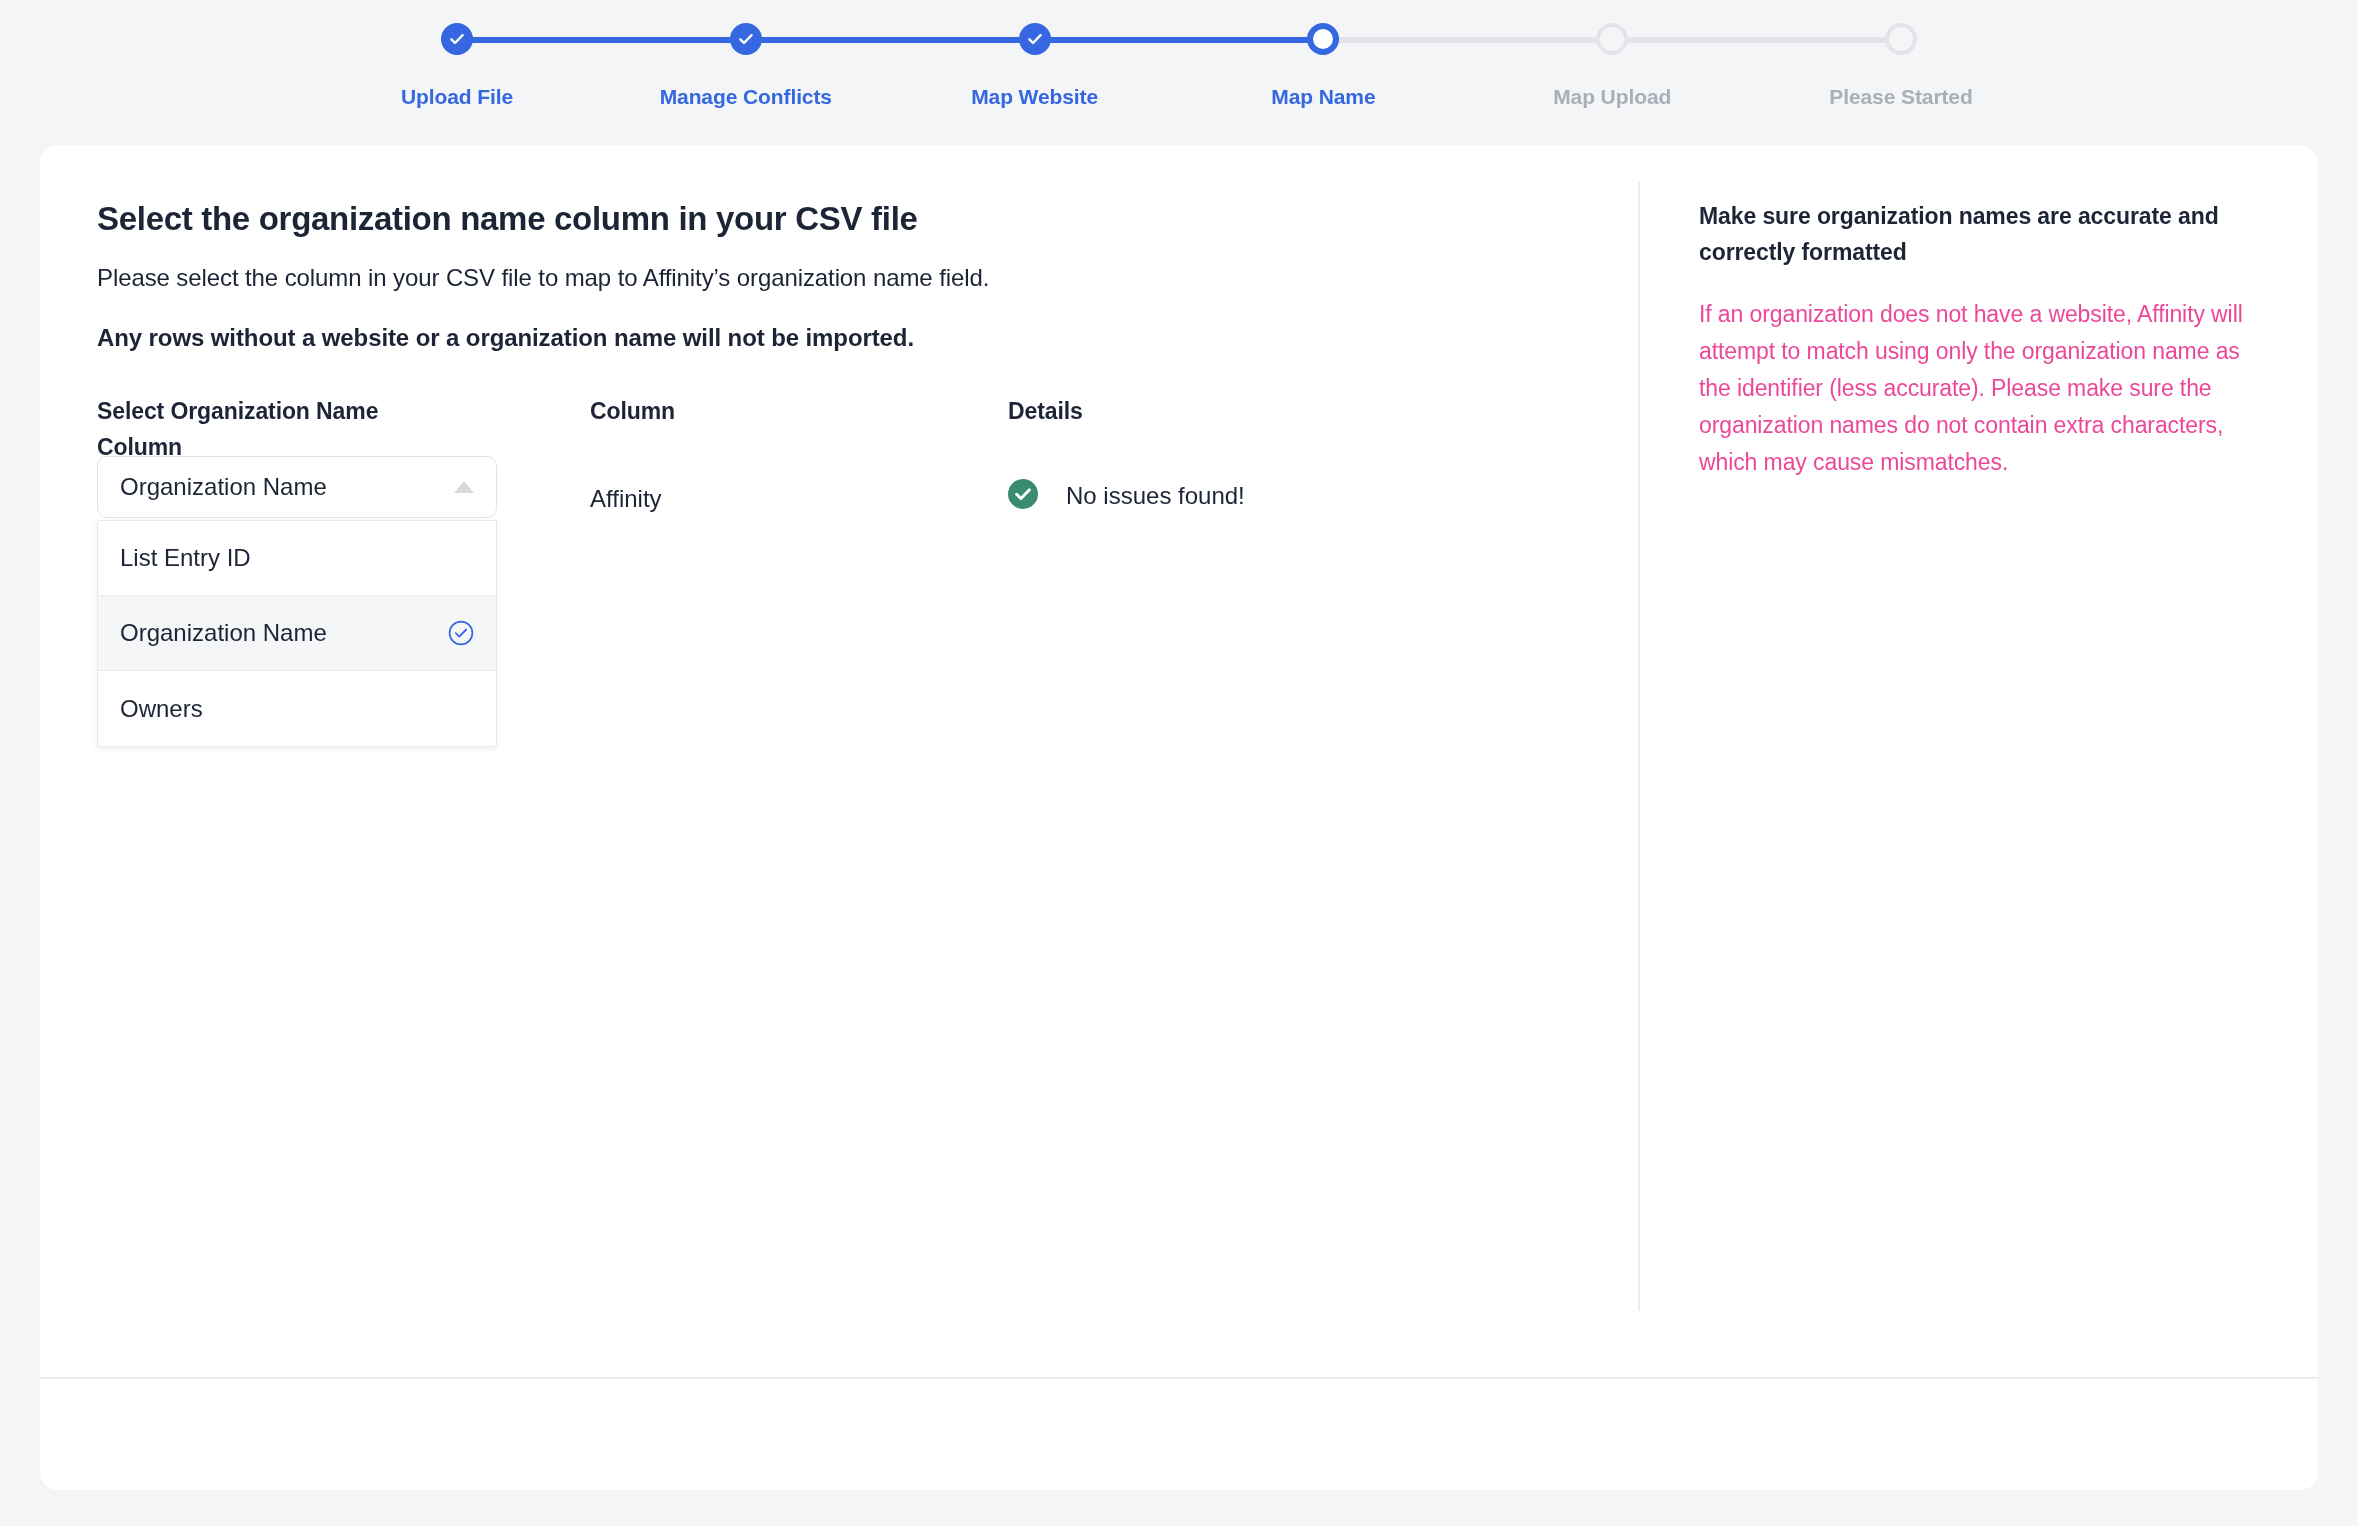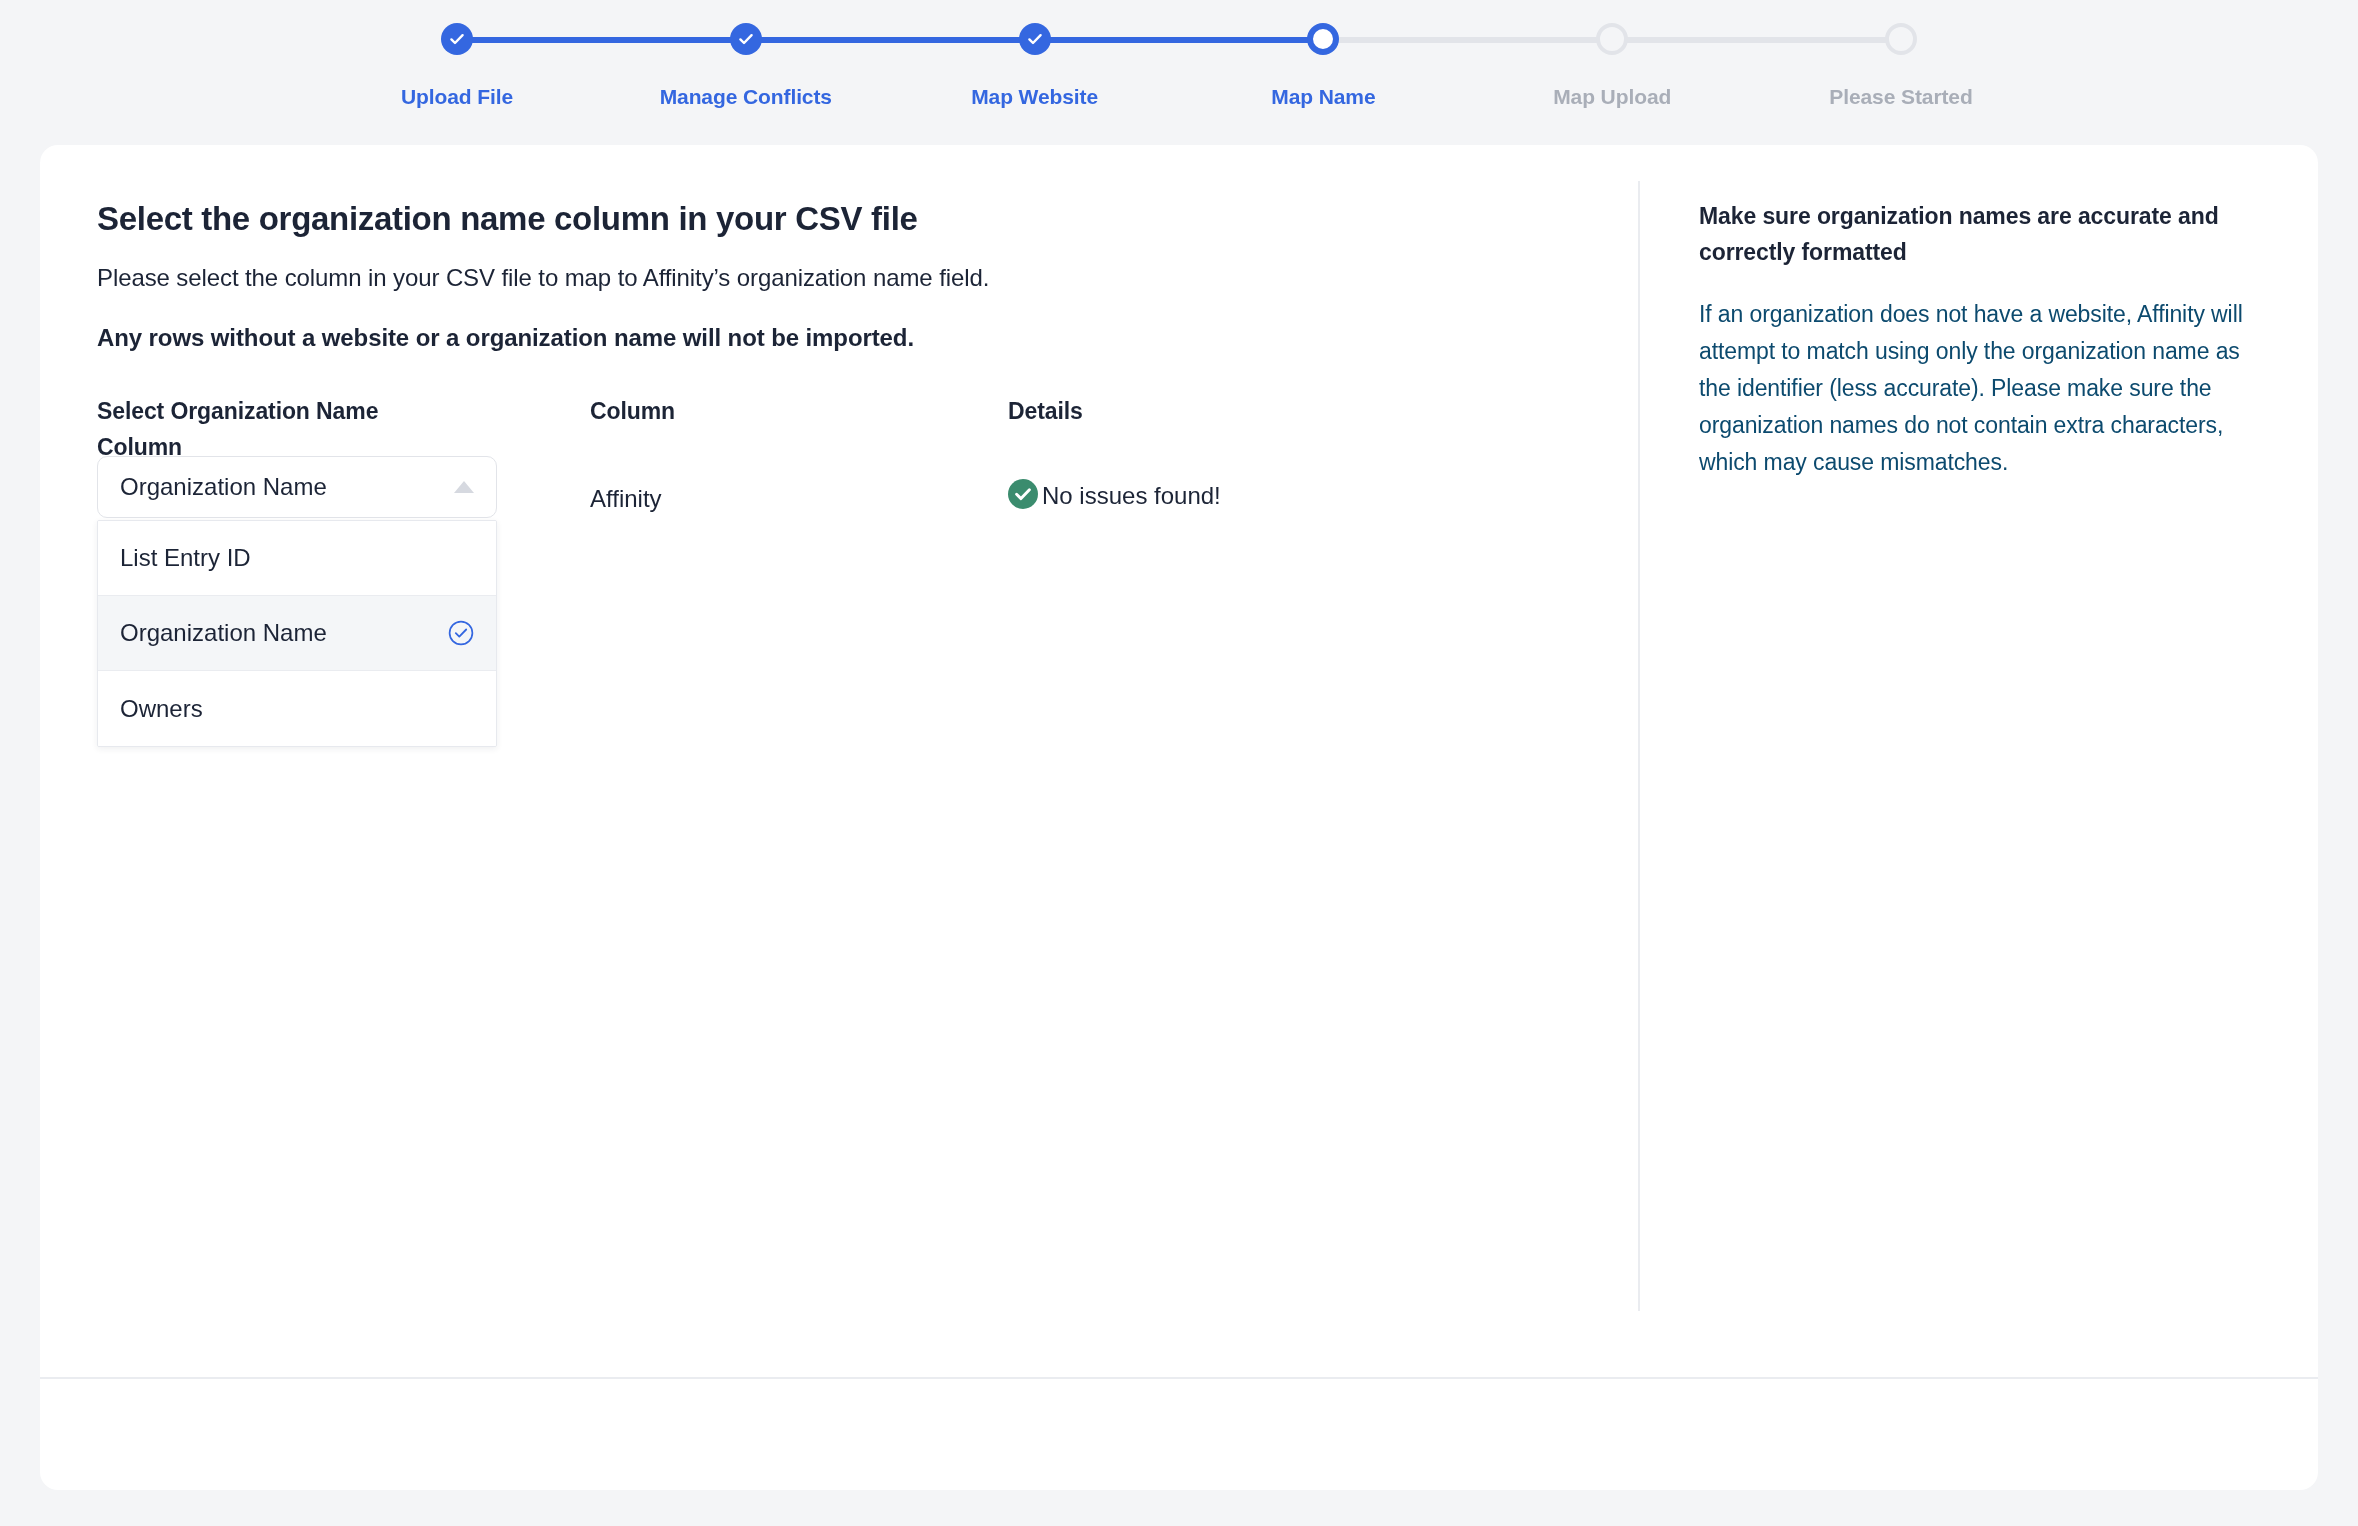--- a/index.html
+++ b/index.html
@@ -254,7 +254,7 @@
   .aside-body {
     margin-top: 26px;
     font-size: 23px;
-    color: #0c4a6e;
+    color: #ec4899;
     line-height: 37px;
     letter-spacing: -0.1px;
   }

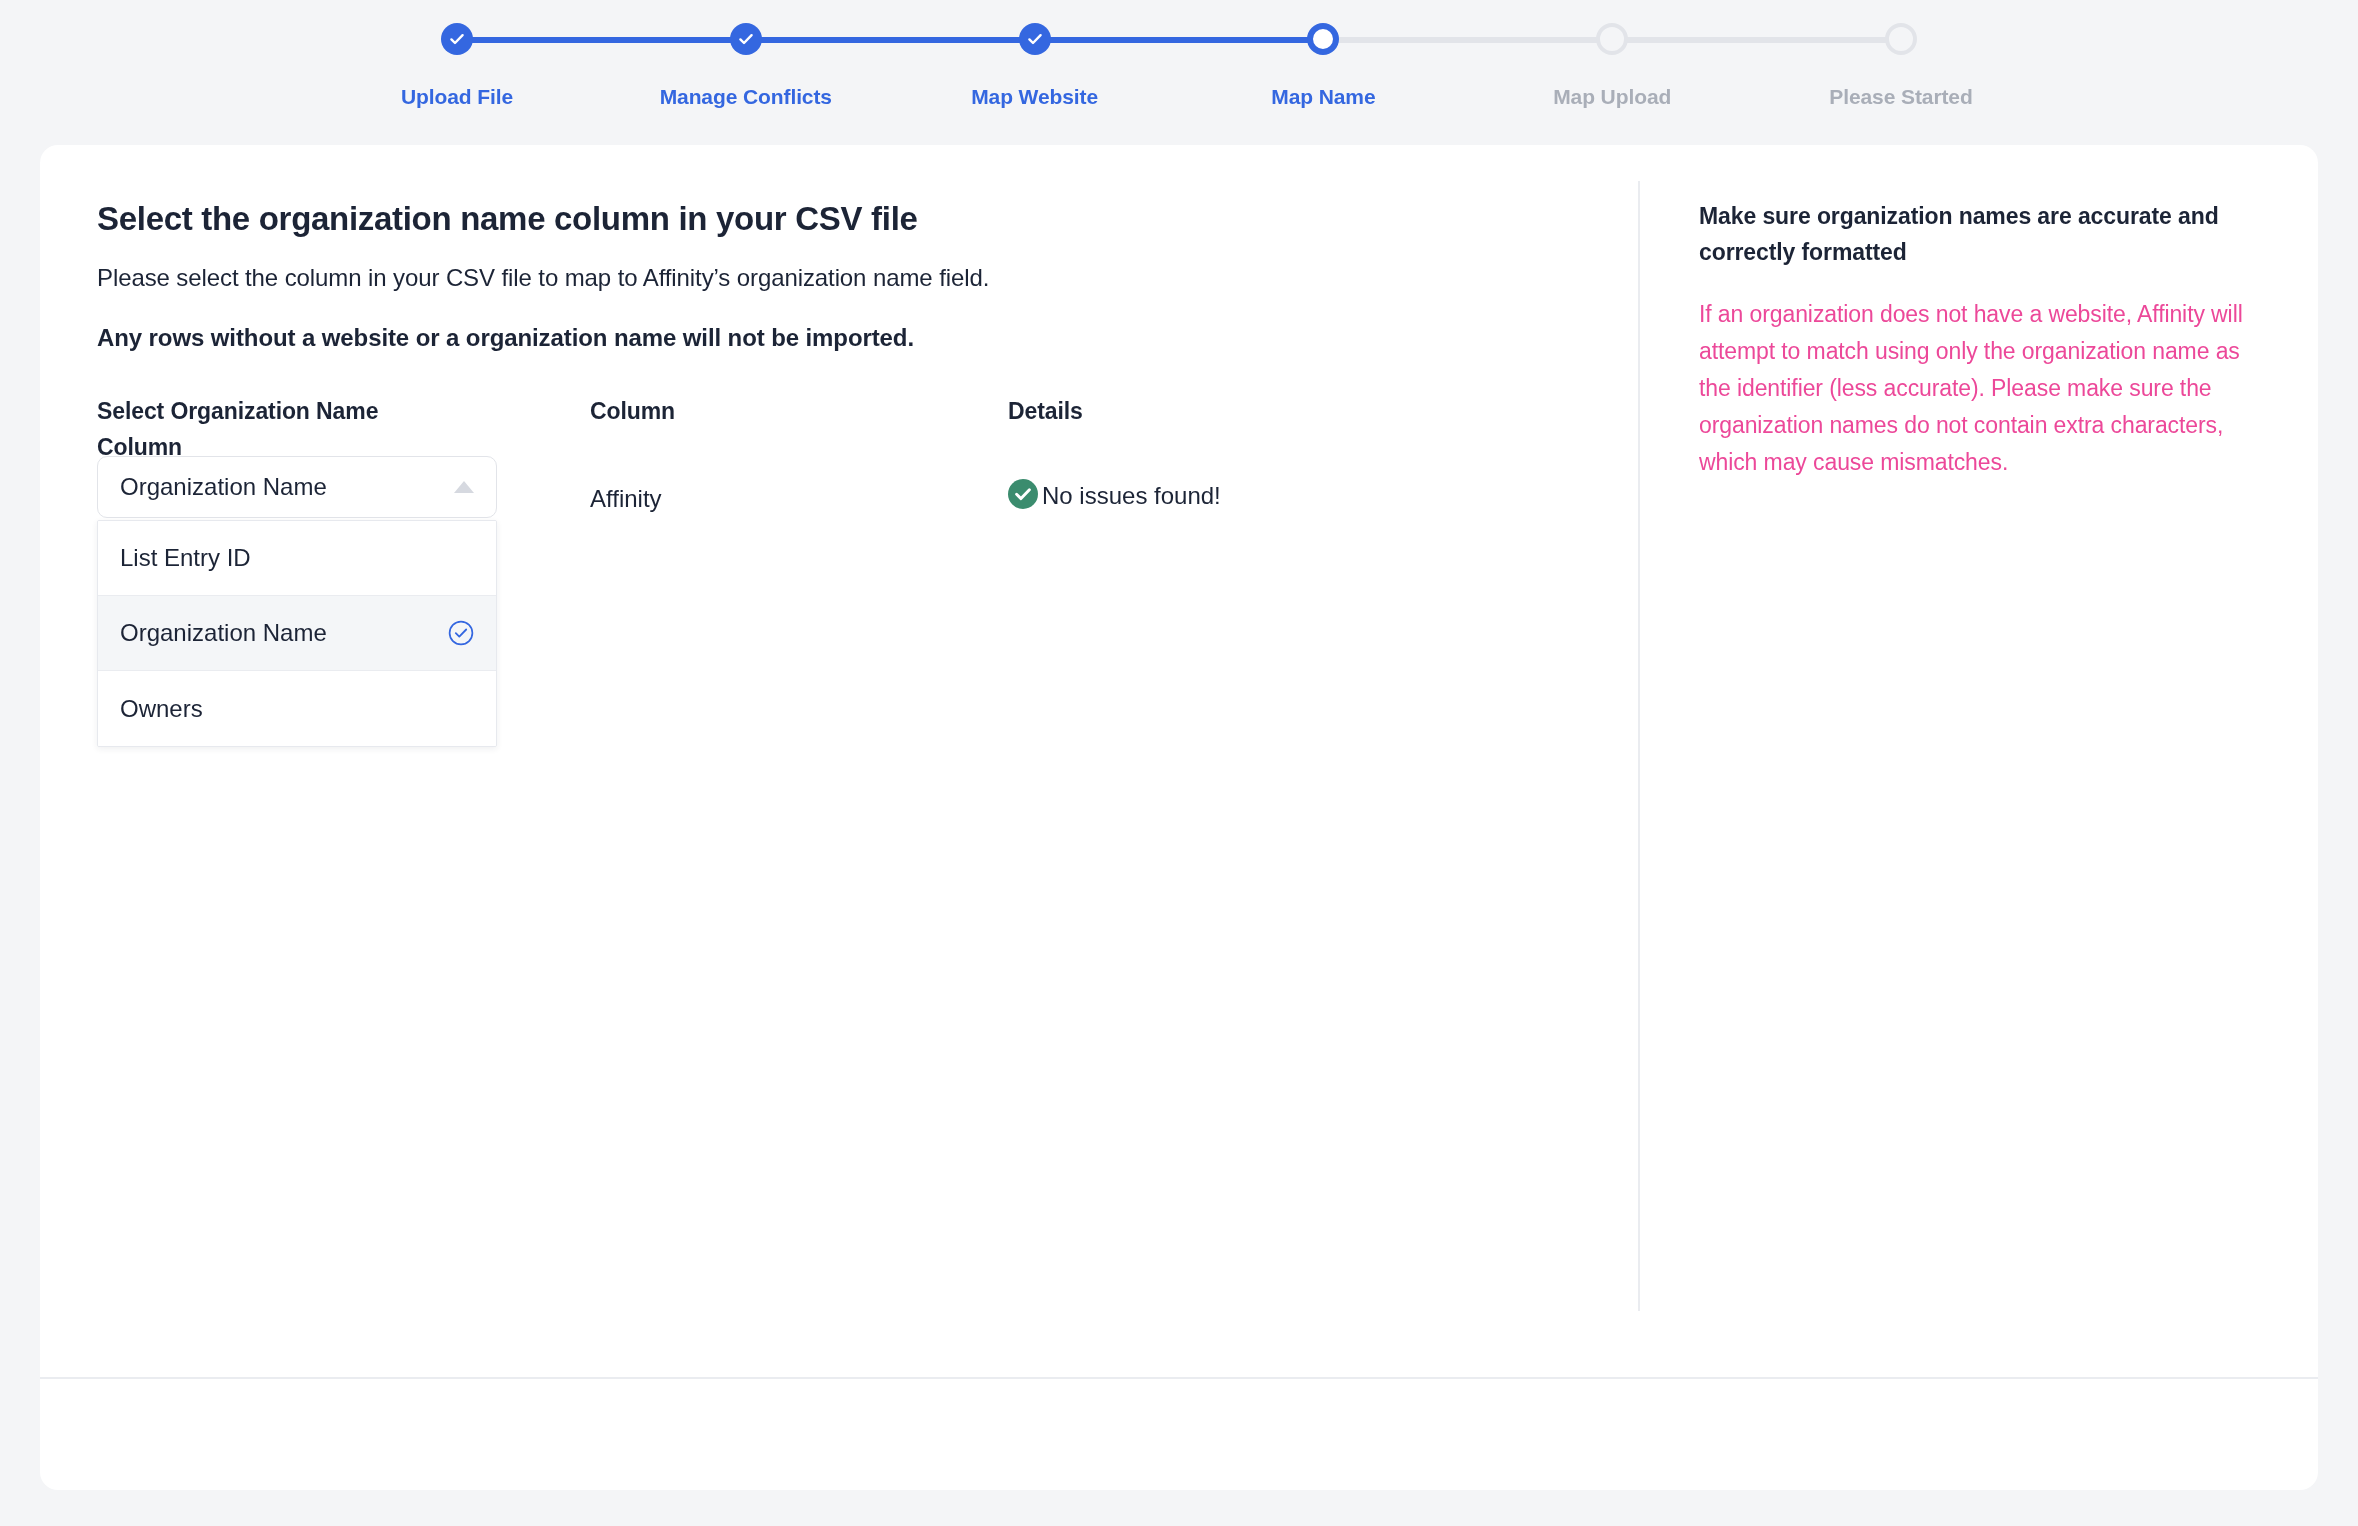--- a/index.html
+++ b/index.html
@@ -156,7 +156,7 @@
     top: 334px;
     display: flex;
     align-items: center;
-    gap: 4px;
+    gap: 28px;
   }
   .details-text {
     font-size: 24px;

